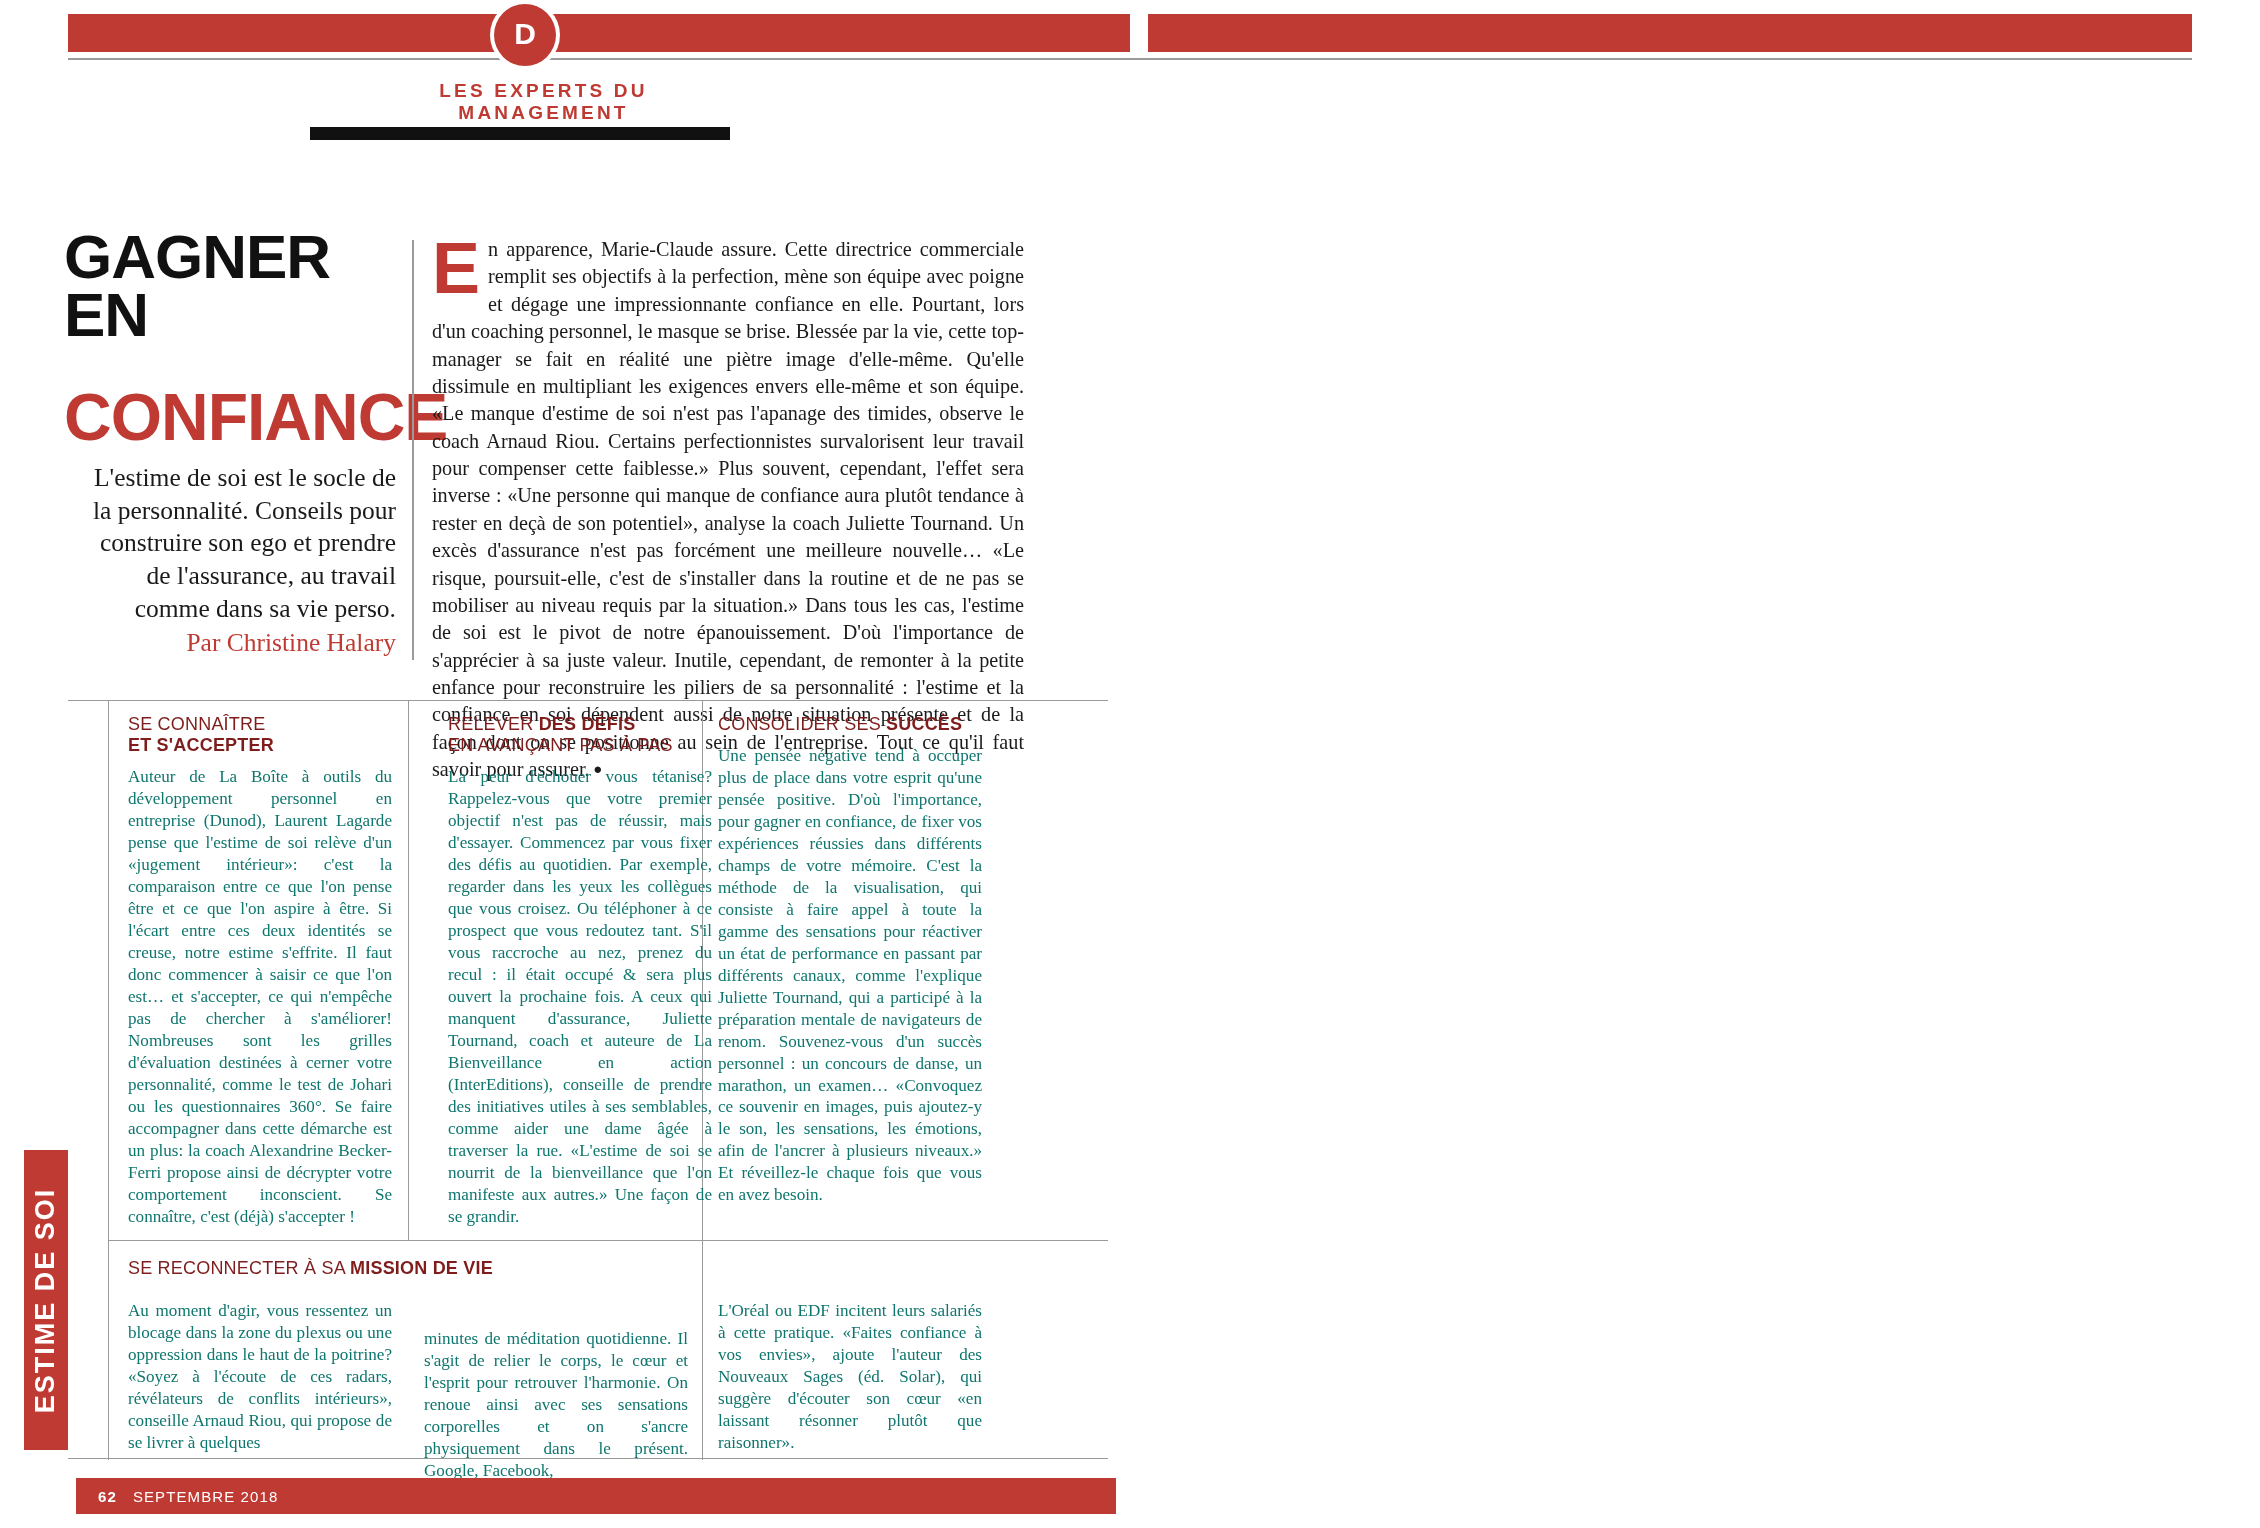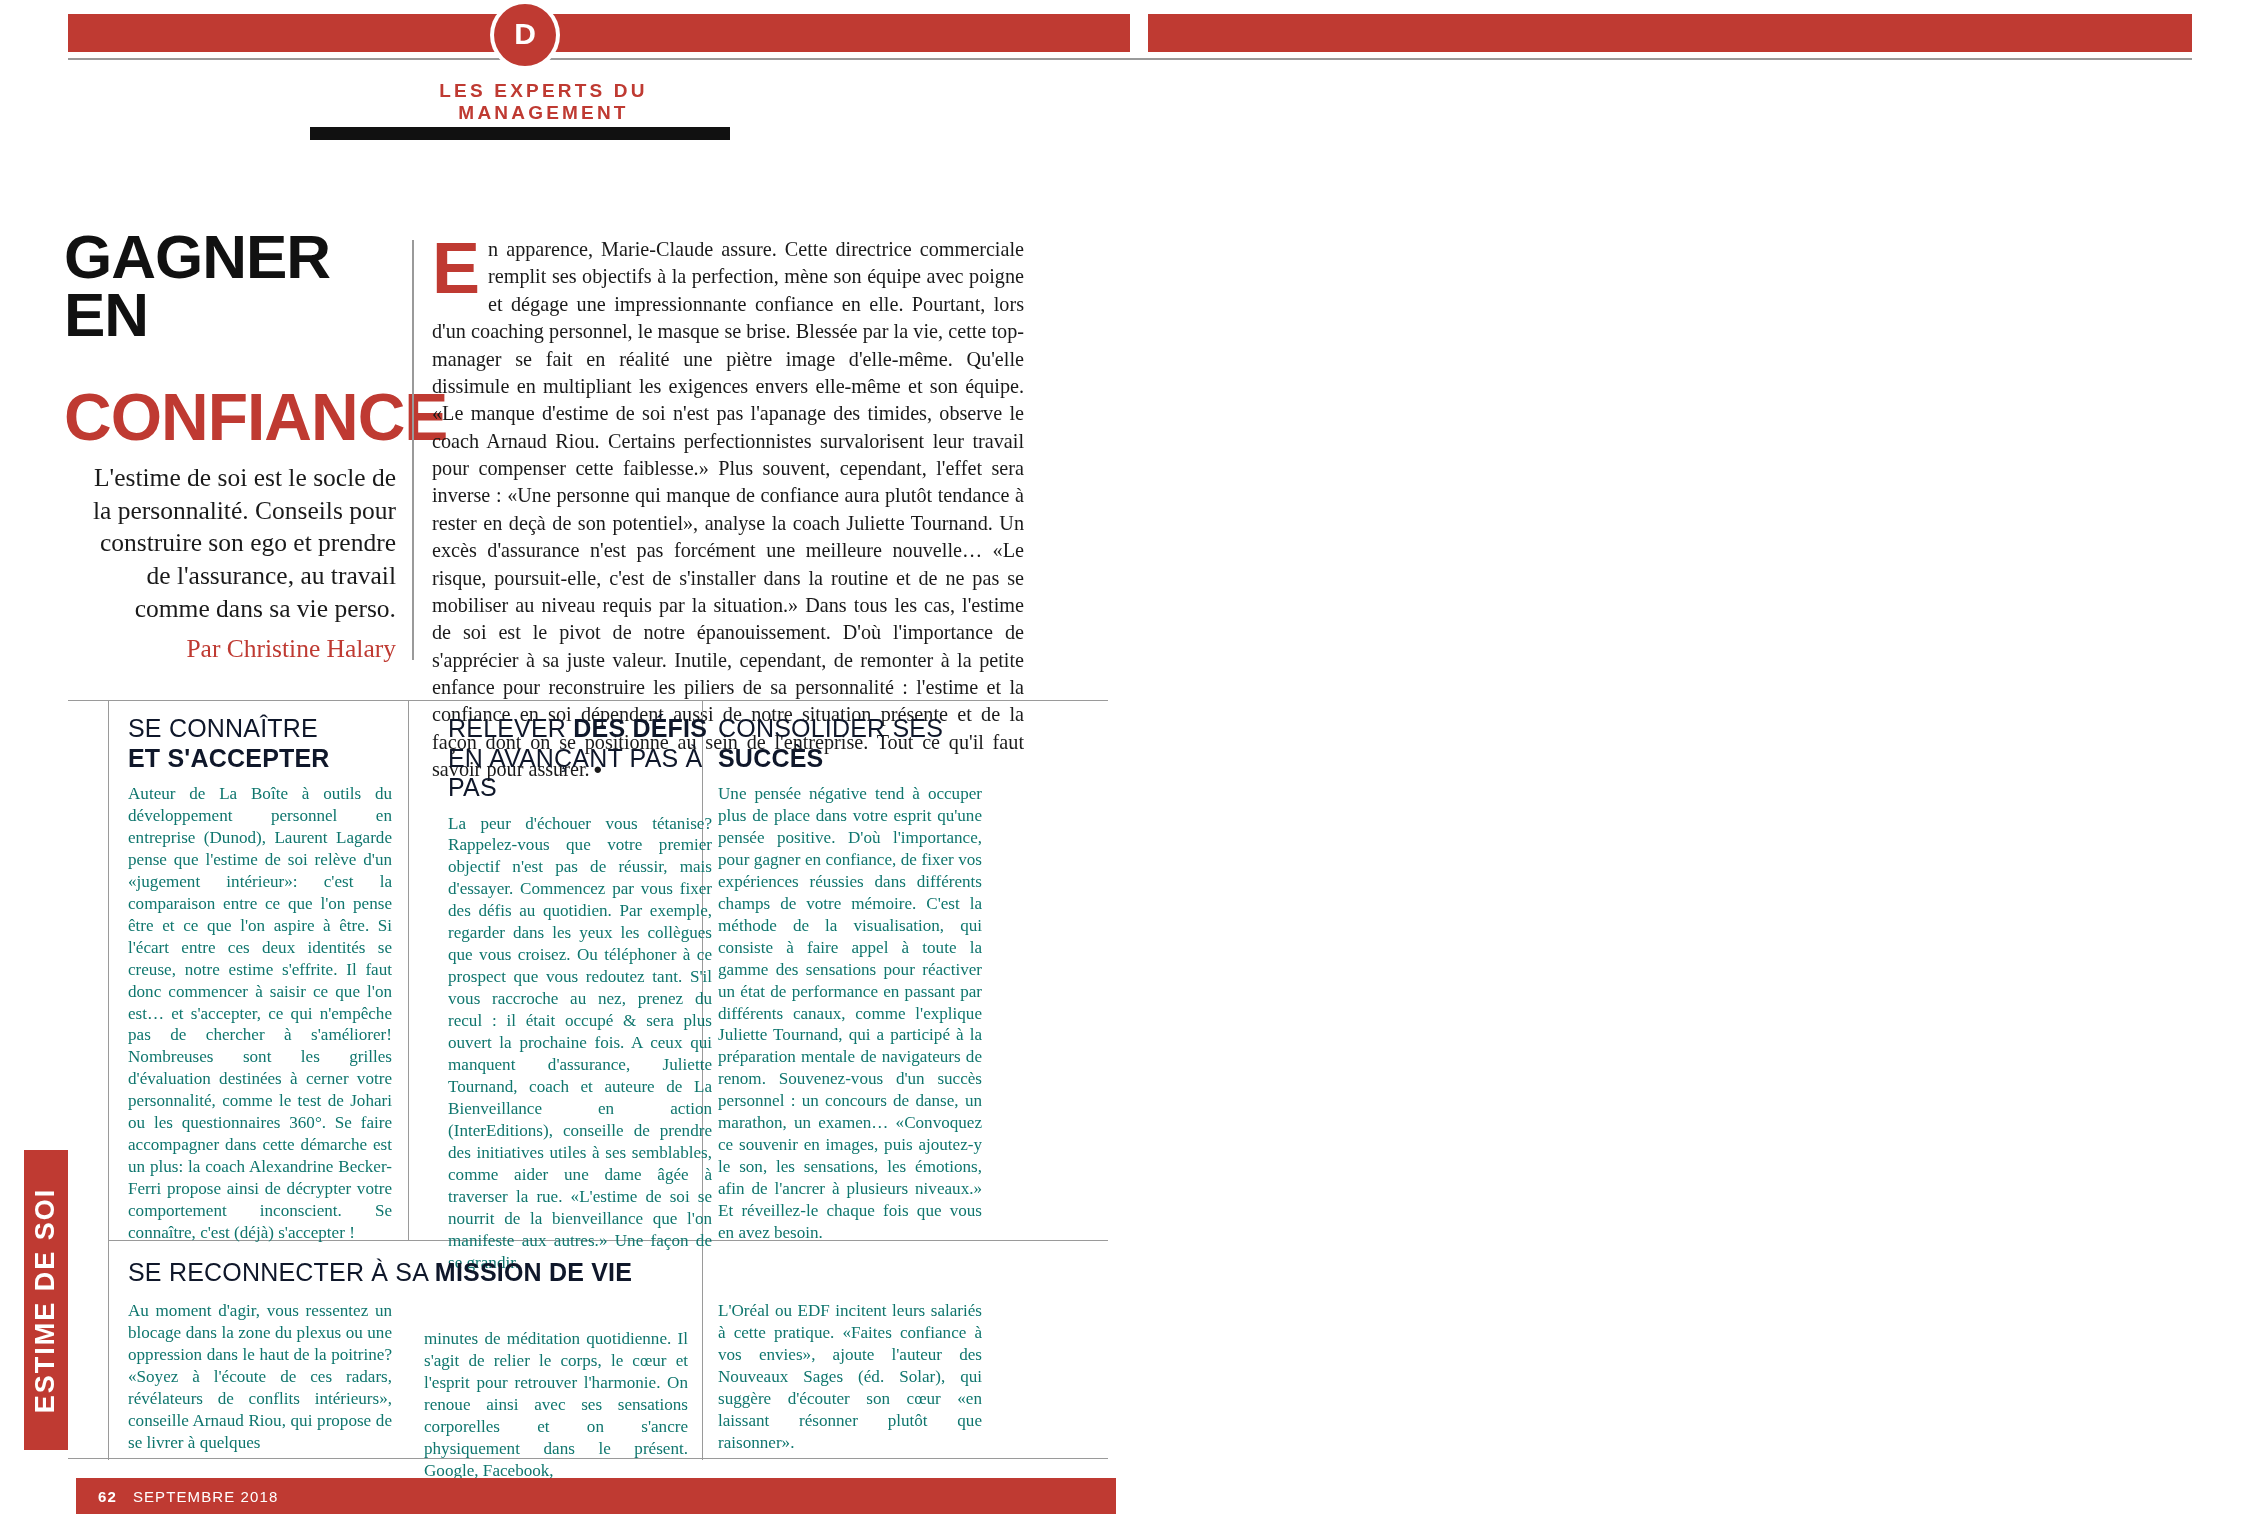--- a/index.html
+++ b/index.html
@@ -70,7 +70,7 @@
     position: absolute; left: 76px; top: 462px; width: 320px;
     text-align: right; font-size: 25.5px; line-height: 1.28; color: #1a1a1a;
   }
-  .byline { color: #bf3a32; display: block; margin-top: 8px; }
+  .byline { color: #bf3a32; display: block; margin-top: 2px; }
 
   .intro-col {
     position: absolute; left: 432px; top: 236px; width: 592px;

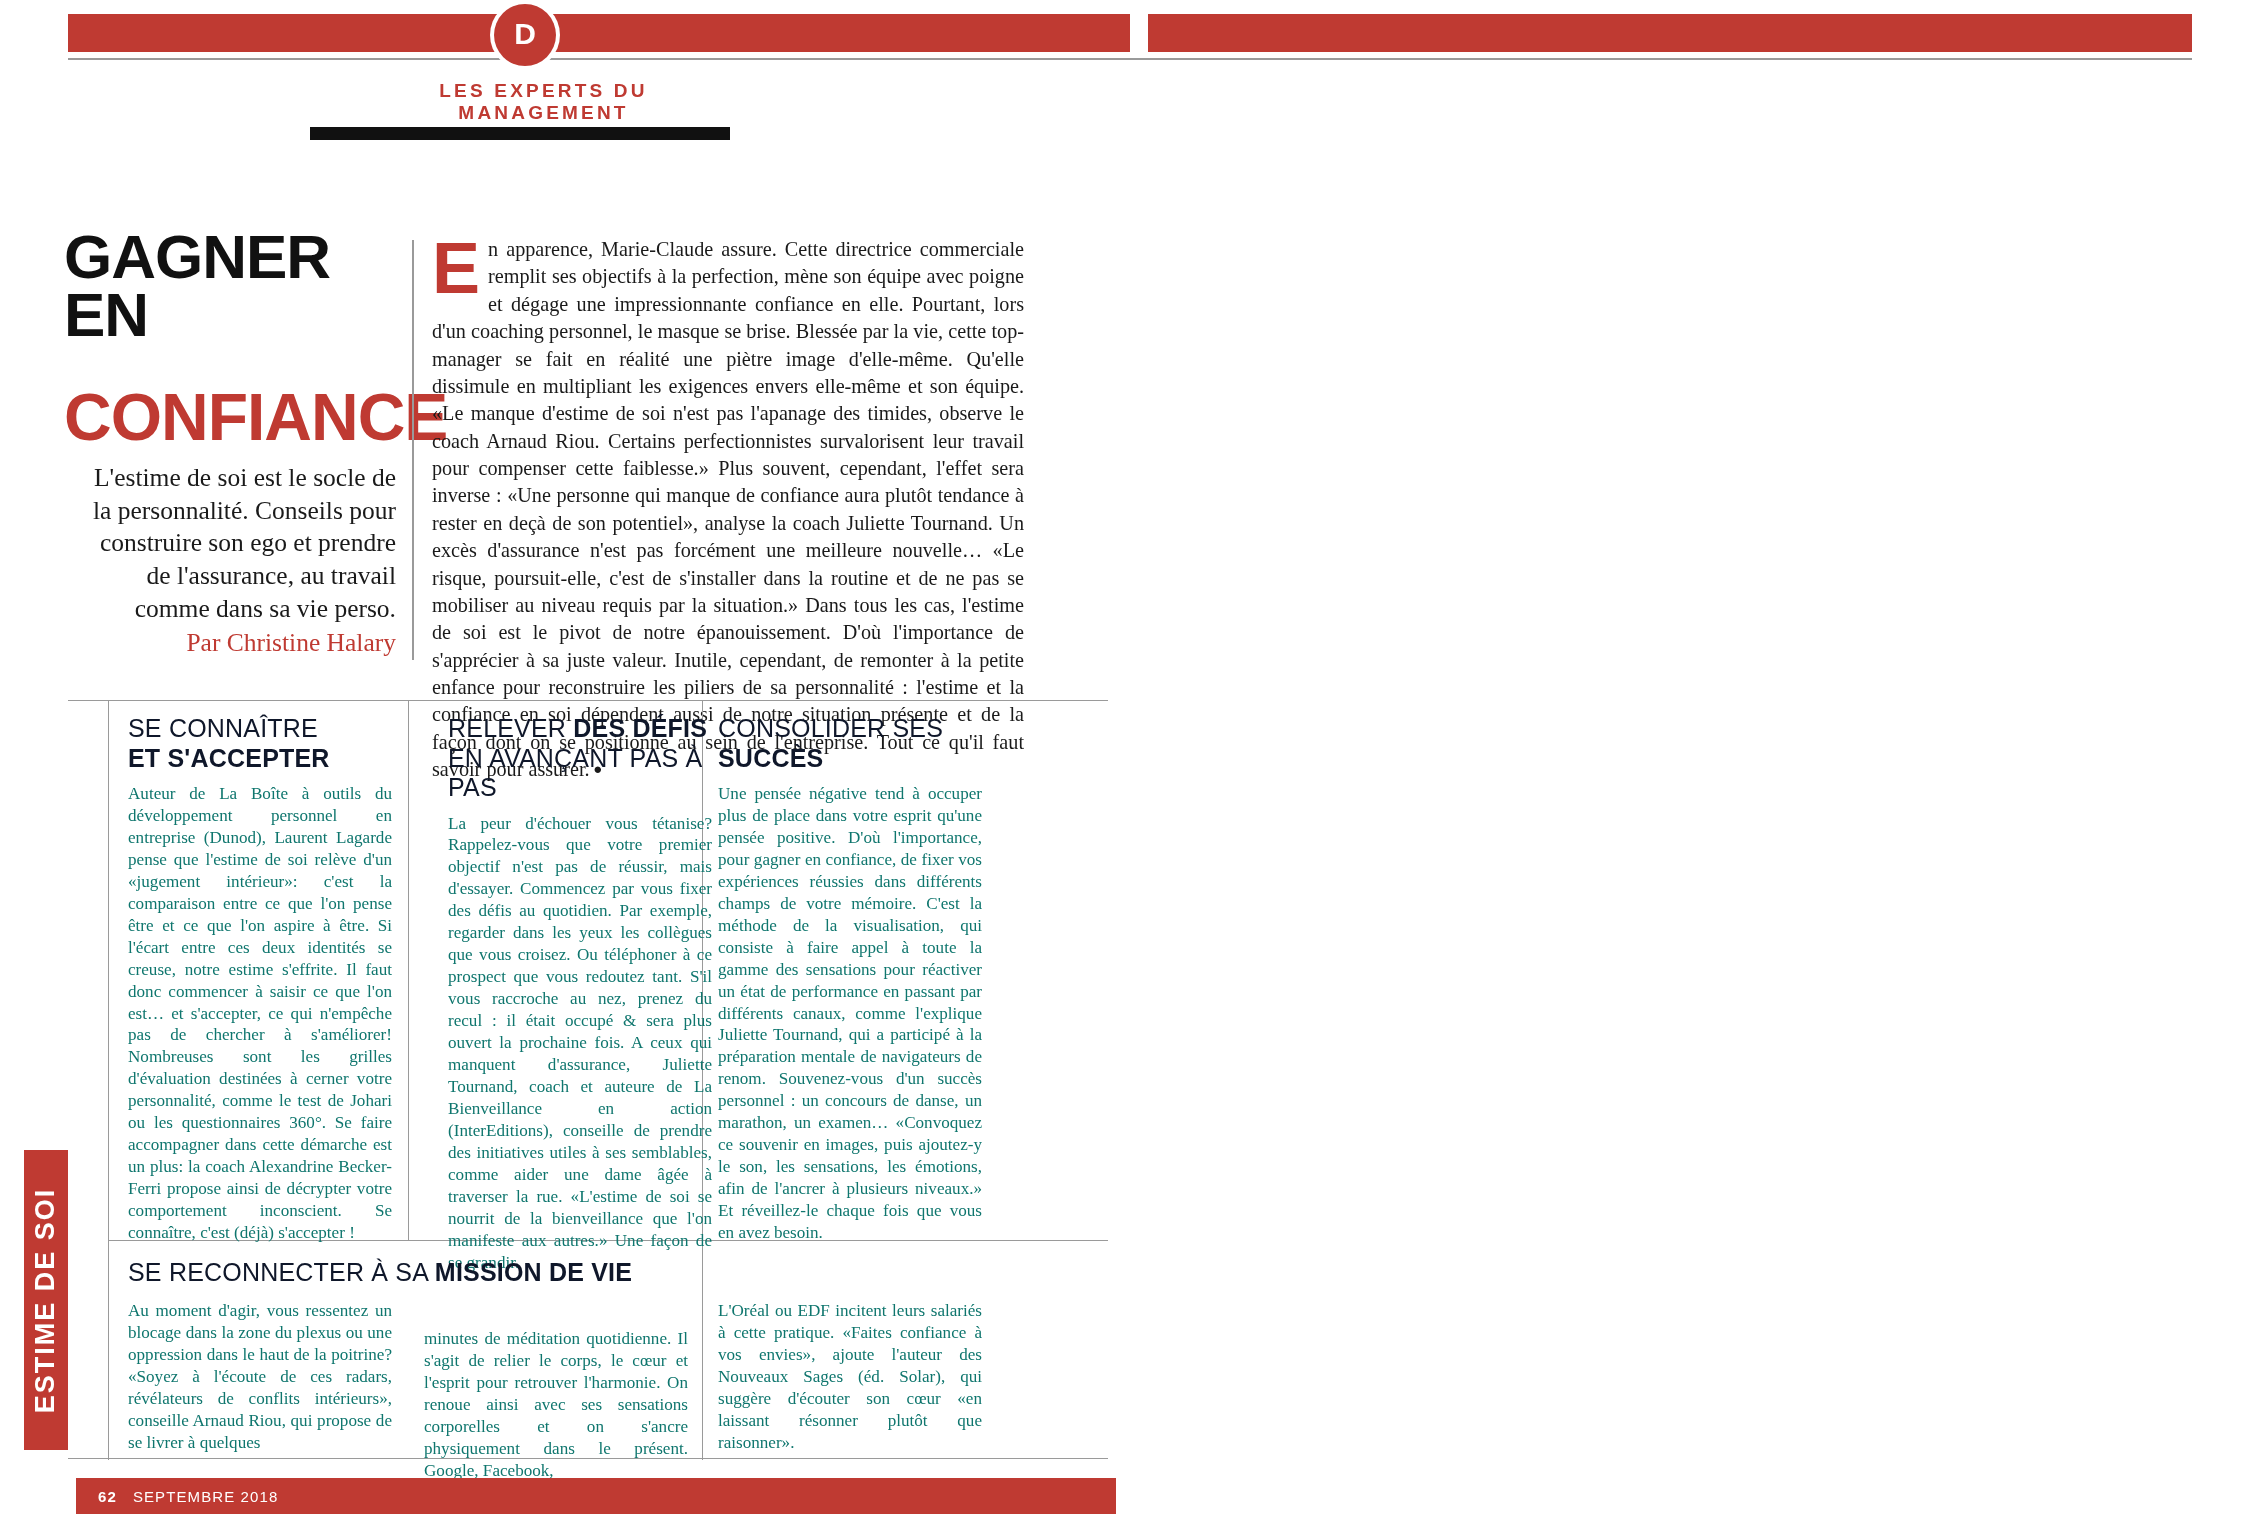--- a/index.html
+++ b/index.html
@@ -94,7 +94,7 @@
 
   .sec-head {
     font-family: "Liberation Sans", sans-serif;
-    font-size: 25px; line-height: 1.18; color: #0f172a; font-weight: normal;
+    font-size: 18px; line-height: 1.18; color: #7f1d1d; font-weight: normal;
     letter-spacing: 0.2px;
   }
   .sec-head b { font-weight: bold; }

